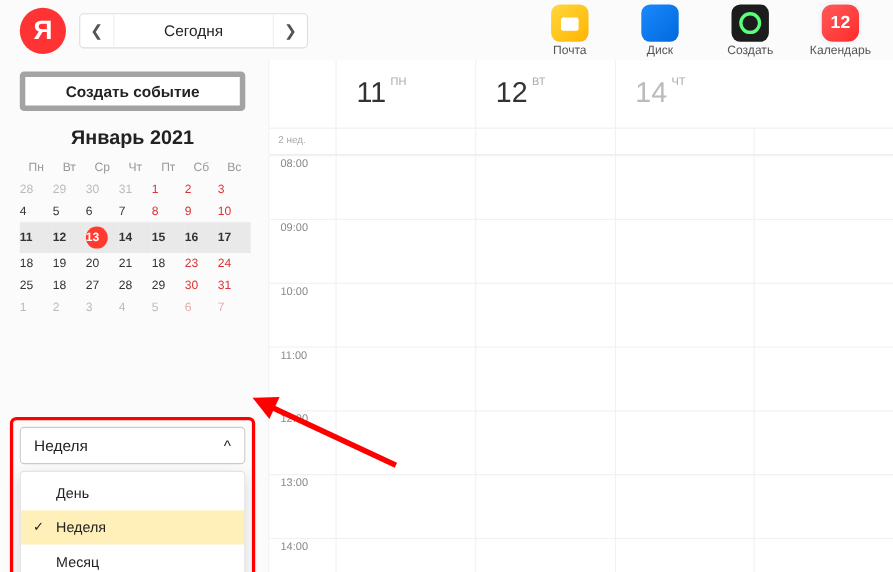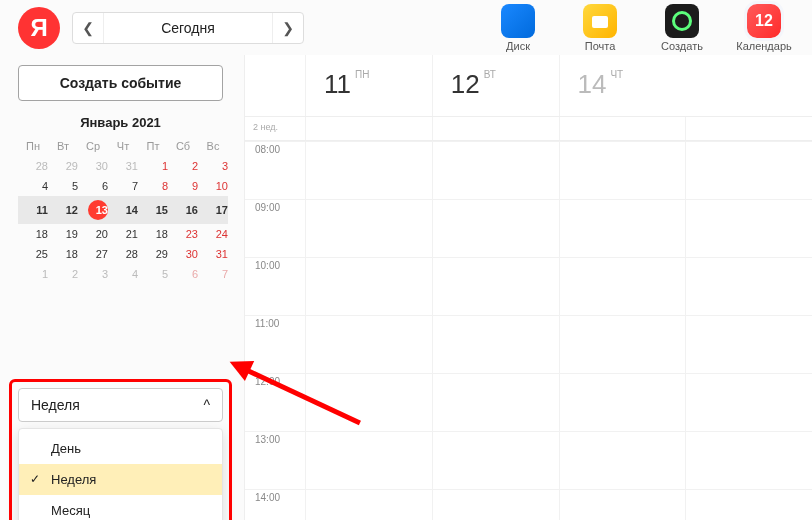--- a/index.html
+++ b/index.html
@@ -50,7 +50,7 @@
     font-size: 14px;
   }
   .nav-today {
-    width: 170px;
+    width: 146px;
     display: flex;
     align-items: center;
     justify-content: center;

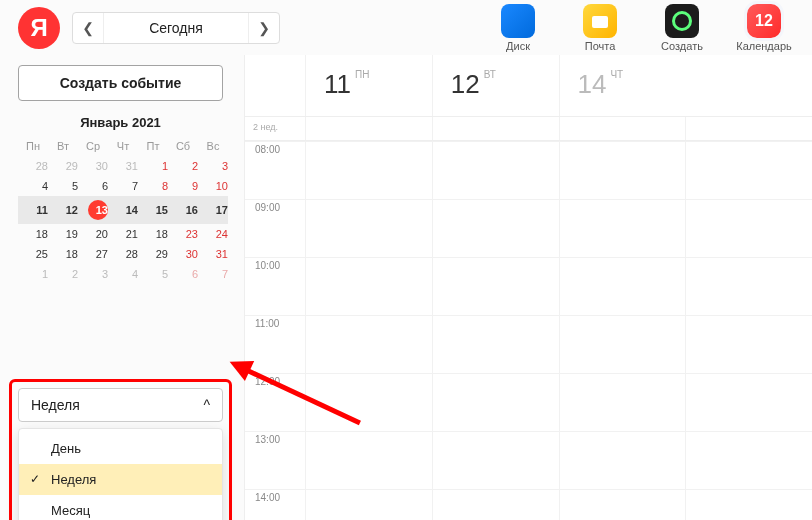--- a/index.html
+++ b/index.html
@@ -241,12 +241,12 @@
   </div>
   <div class="app-icons" id="app-icons">
       <div class="app-item">
+        <div class="app-ic ic-mail"></div>
+        <div>Почта</div>
+      </div>
+      <div class="app-item">
         <div class="app-ic ic-disk"></div>
         <div>Диск</div>
-      </div>
-      <div class="app-item">
-        <div class="app-ic ic-mail"></div>
-        <div>Почта</div>
       </div>
       <div class="app-item">
         <div class="app-ic ic-tele"></div>

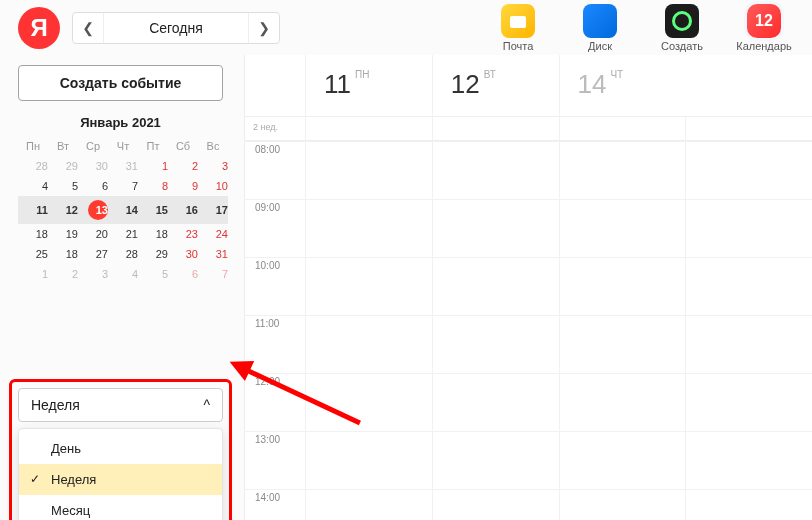--- a/index.html
+++ b/index.html
@@ -91,7 +91,7 @@
   .create-btn {
     width: 205px;
     height: 36px;
-    border:1px solid #a3a3a3;
+    border:5px solid #a3a3a3;
     border-radius: 4px;
     background:#fff;
     font-size: 14px;

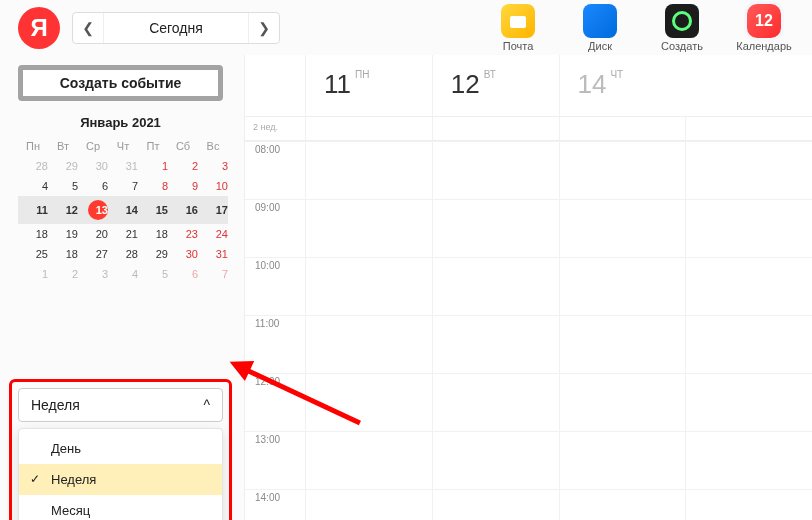--- a/index.html
+++ b/index.html
@@ -102,7 +102,7 @@
   .month-title {
     text-align:center;
     font-weight: bold;
-    font-size: 13px;
+    font-size: 18px;
     margin: 14px 0 6px;
     width:205px;
   }

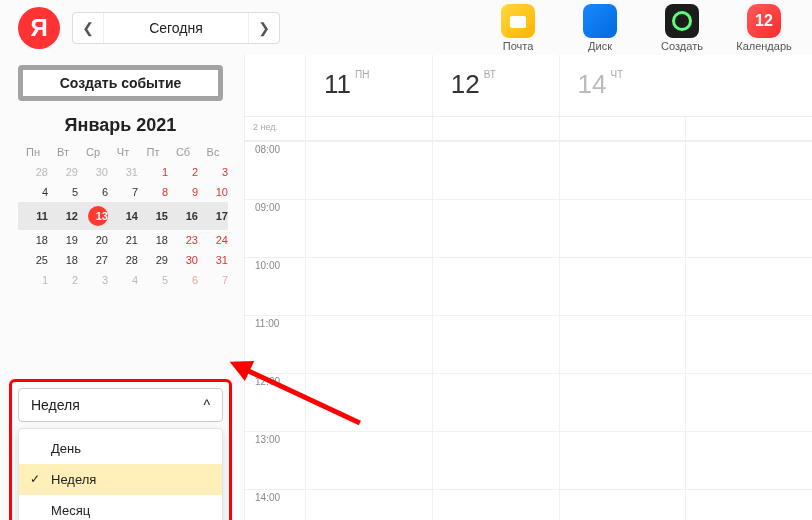--- a/index.html
+++ b/index.html
@@ -115,7 +115,7 @@
     color:#999; font-weight:normal; padding:4px 0; width:30px;
   }
   .mini-cal td {
-    text-align:right; padding:4px 0; color:#333;
+    text-align:left; padding:4px 0; color:#333;
   }
   .mini-cal td.dim { color:#bbb; }
   .mini-cal td.wk  { color:#d33; }

